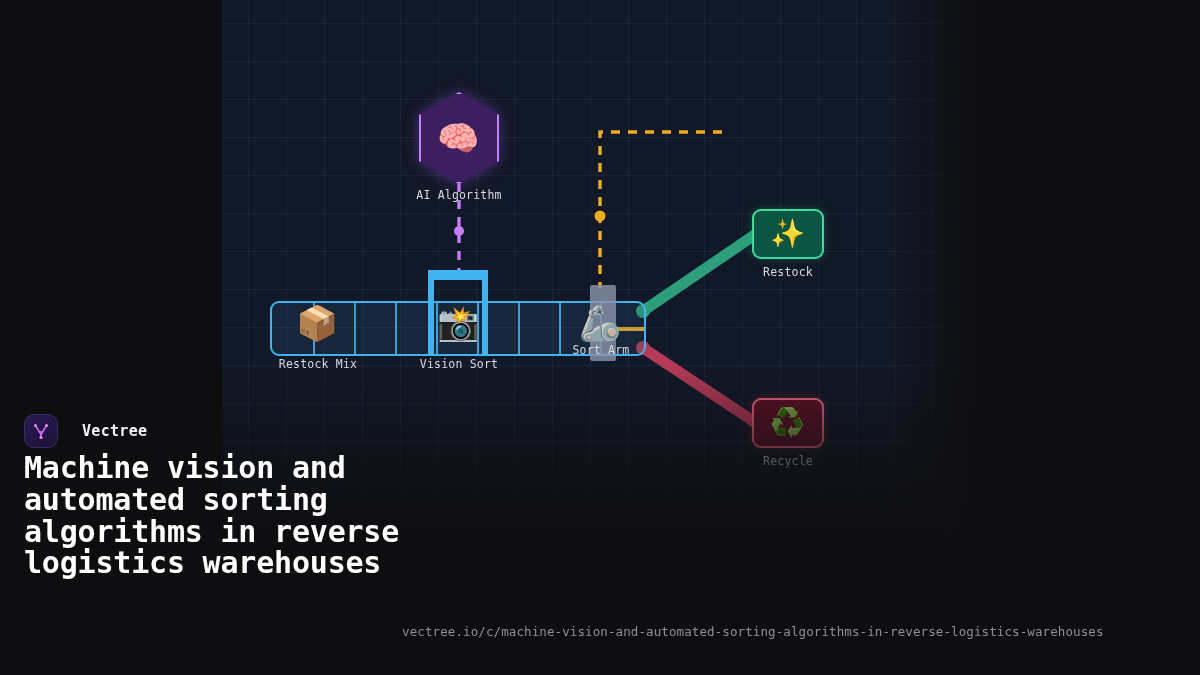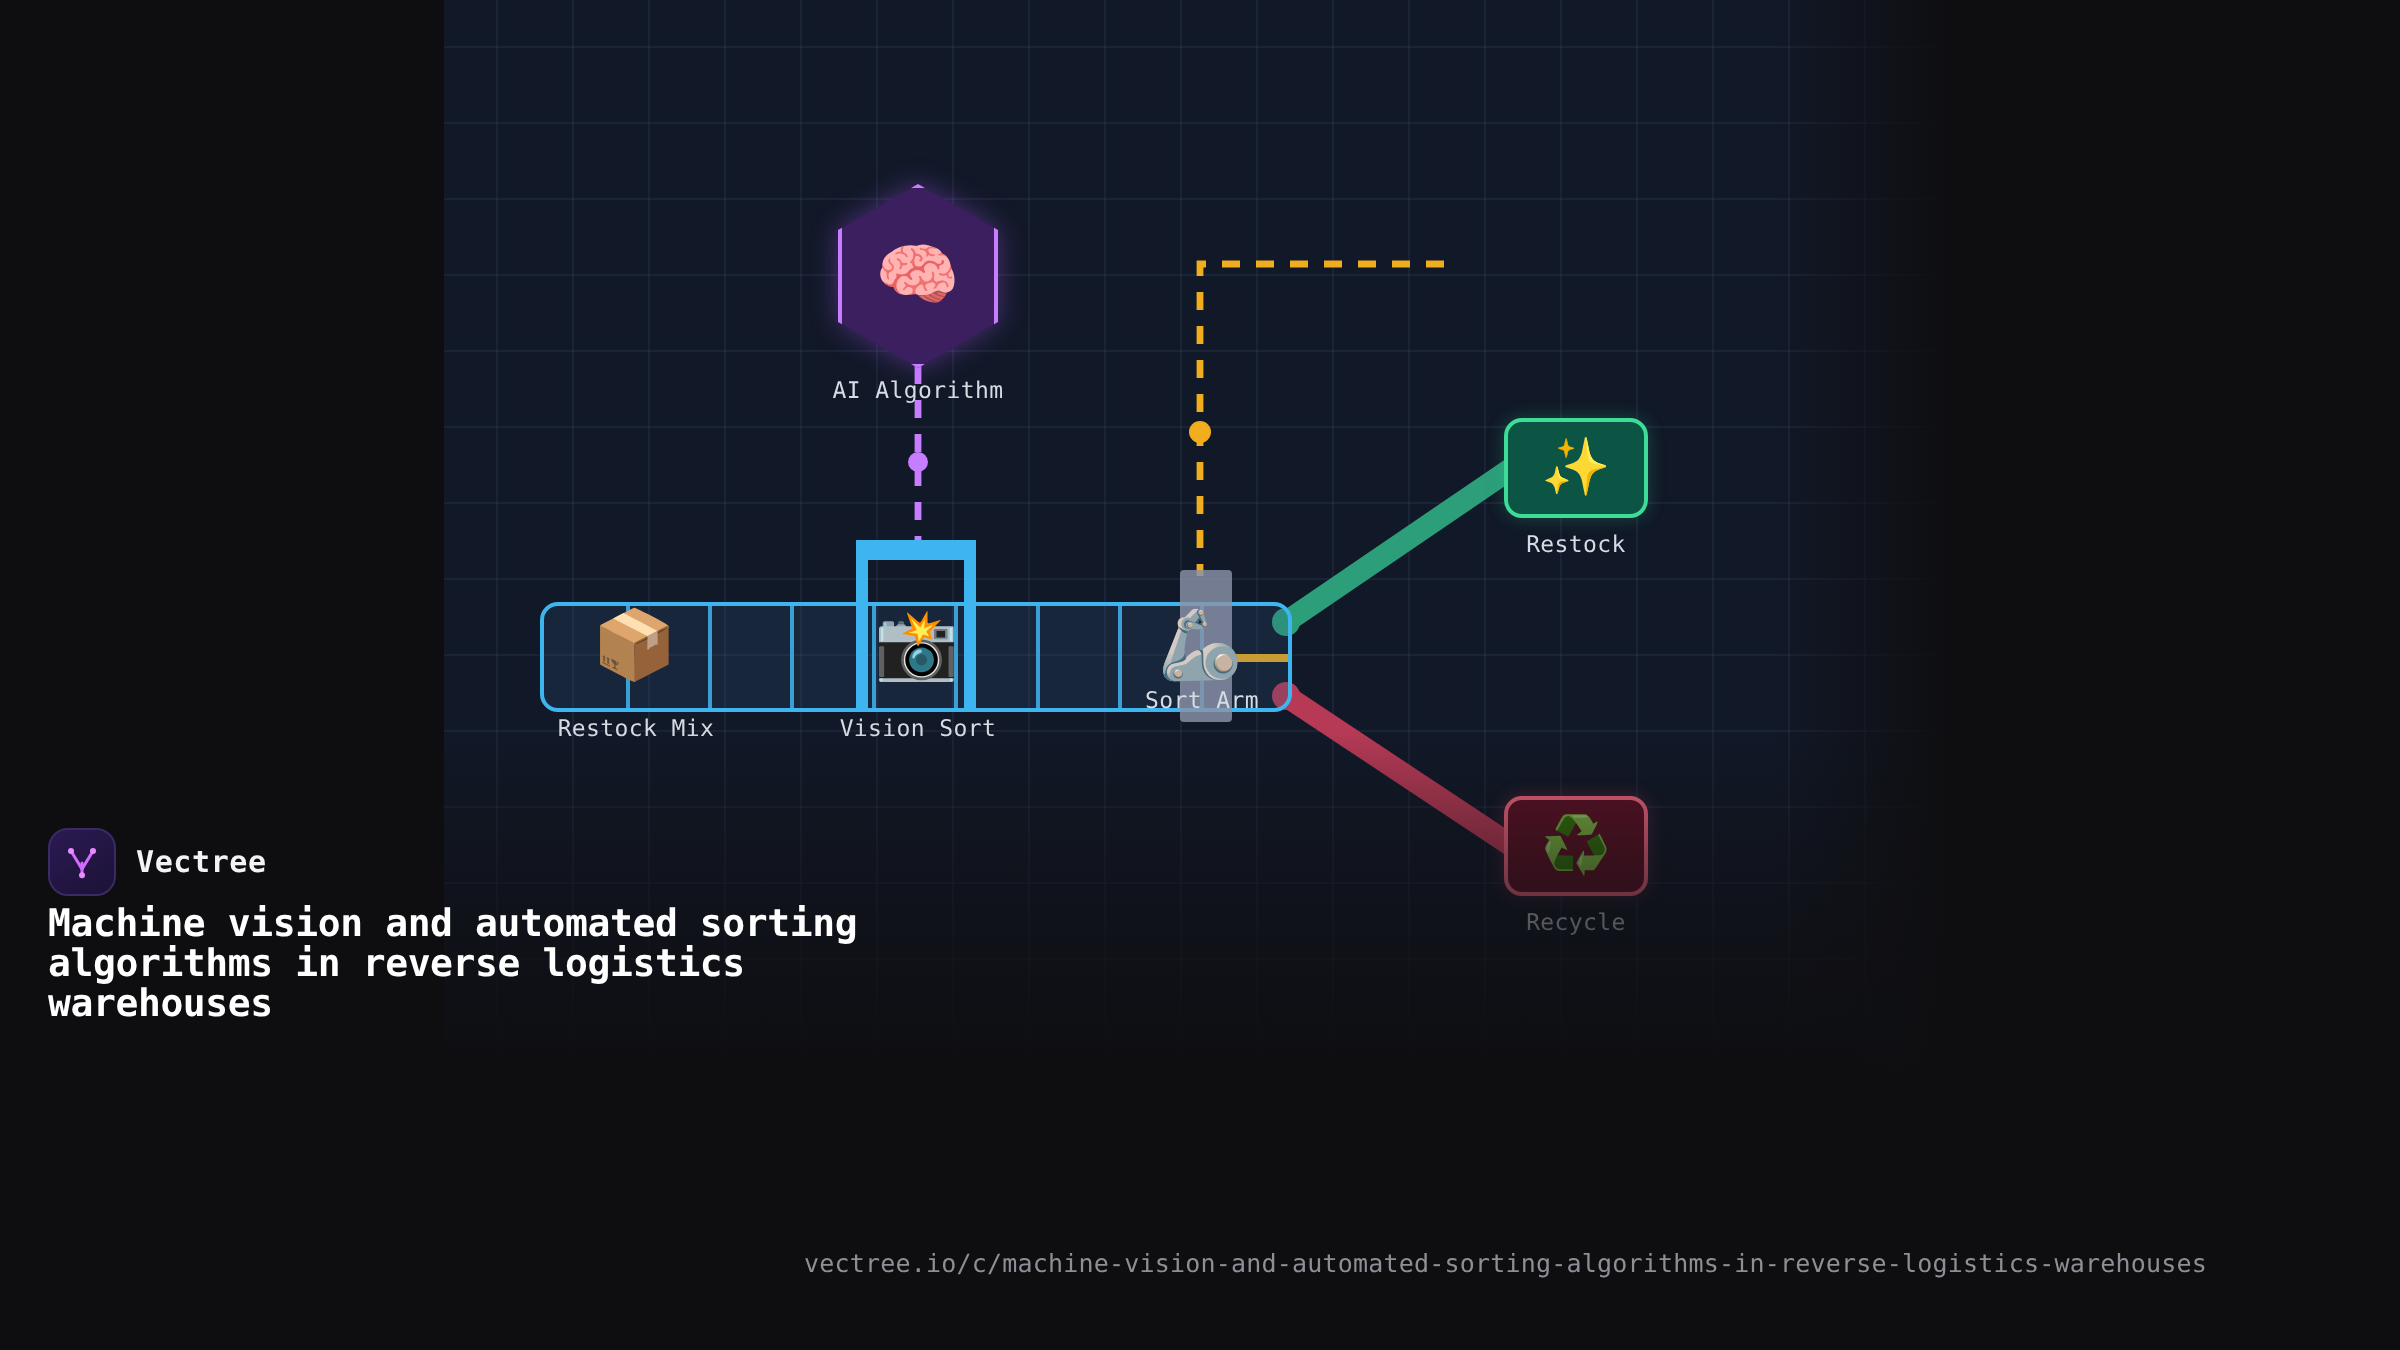--- a/index.html
+++ b/index.html
@@ -96,7 +96,7 @@
   
   #brand{
     position:absolute; left:24px; top:414px;
-    display:flex; align-items:center; gap:10px;
+    display:flex; align-items:center; gap:24px;
   }
   #brand-logo{
     width:34px;height:34px;border-radius:10px;

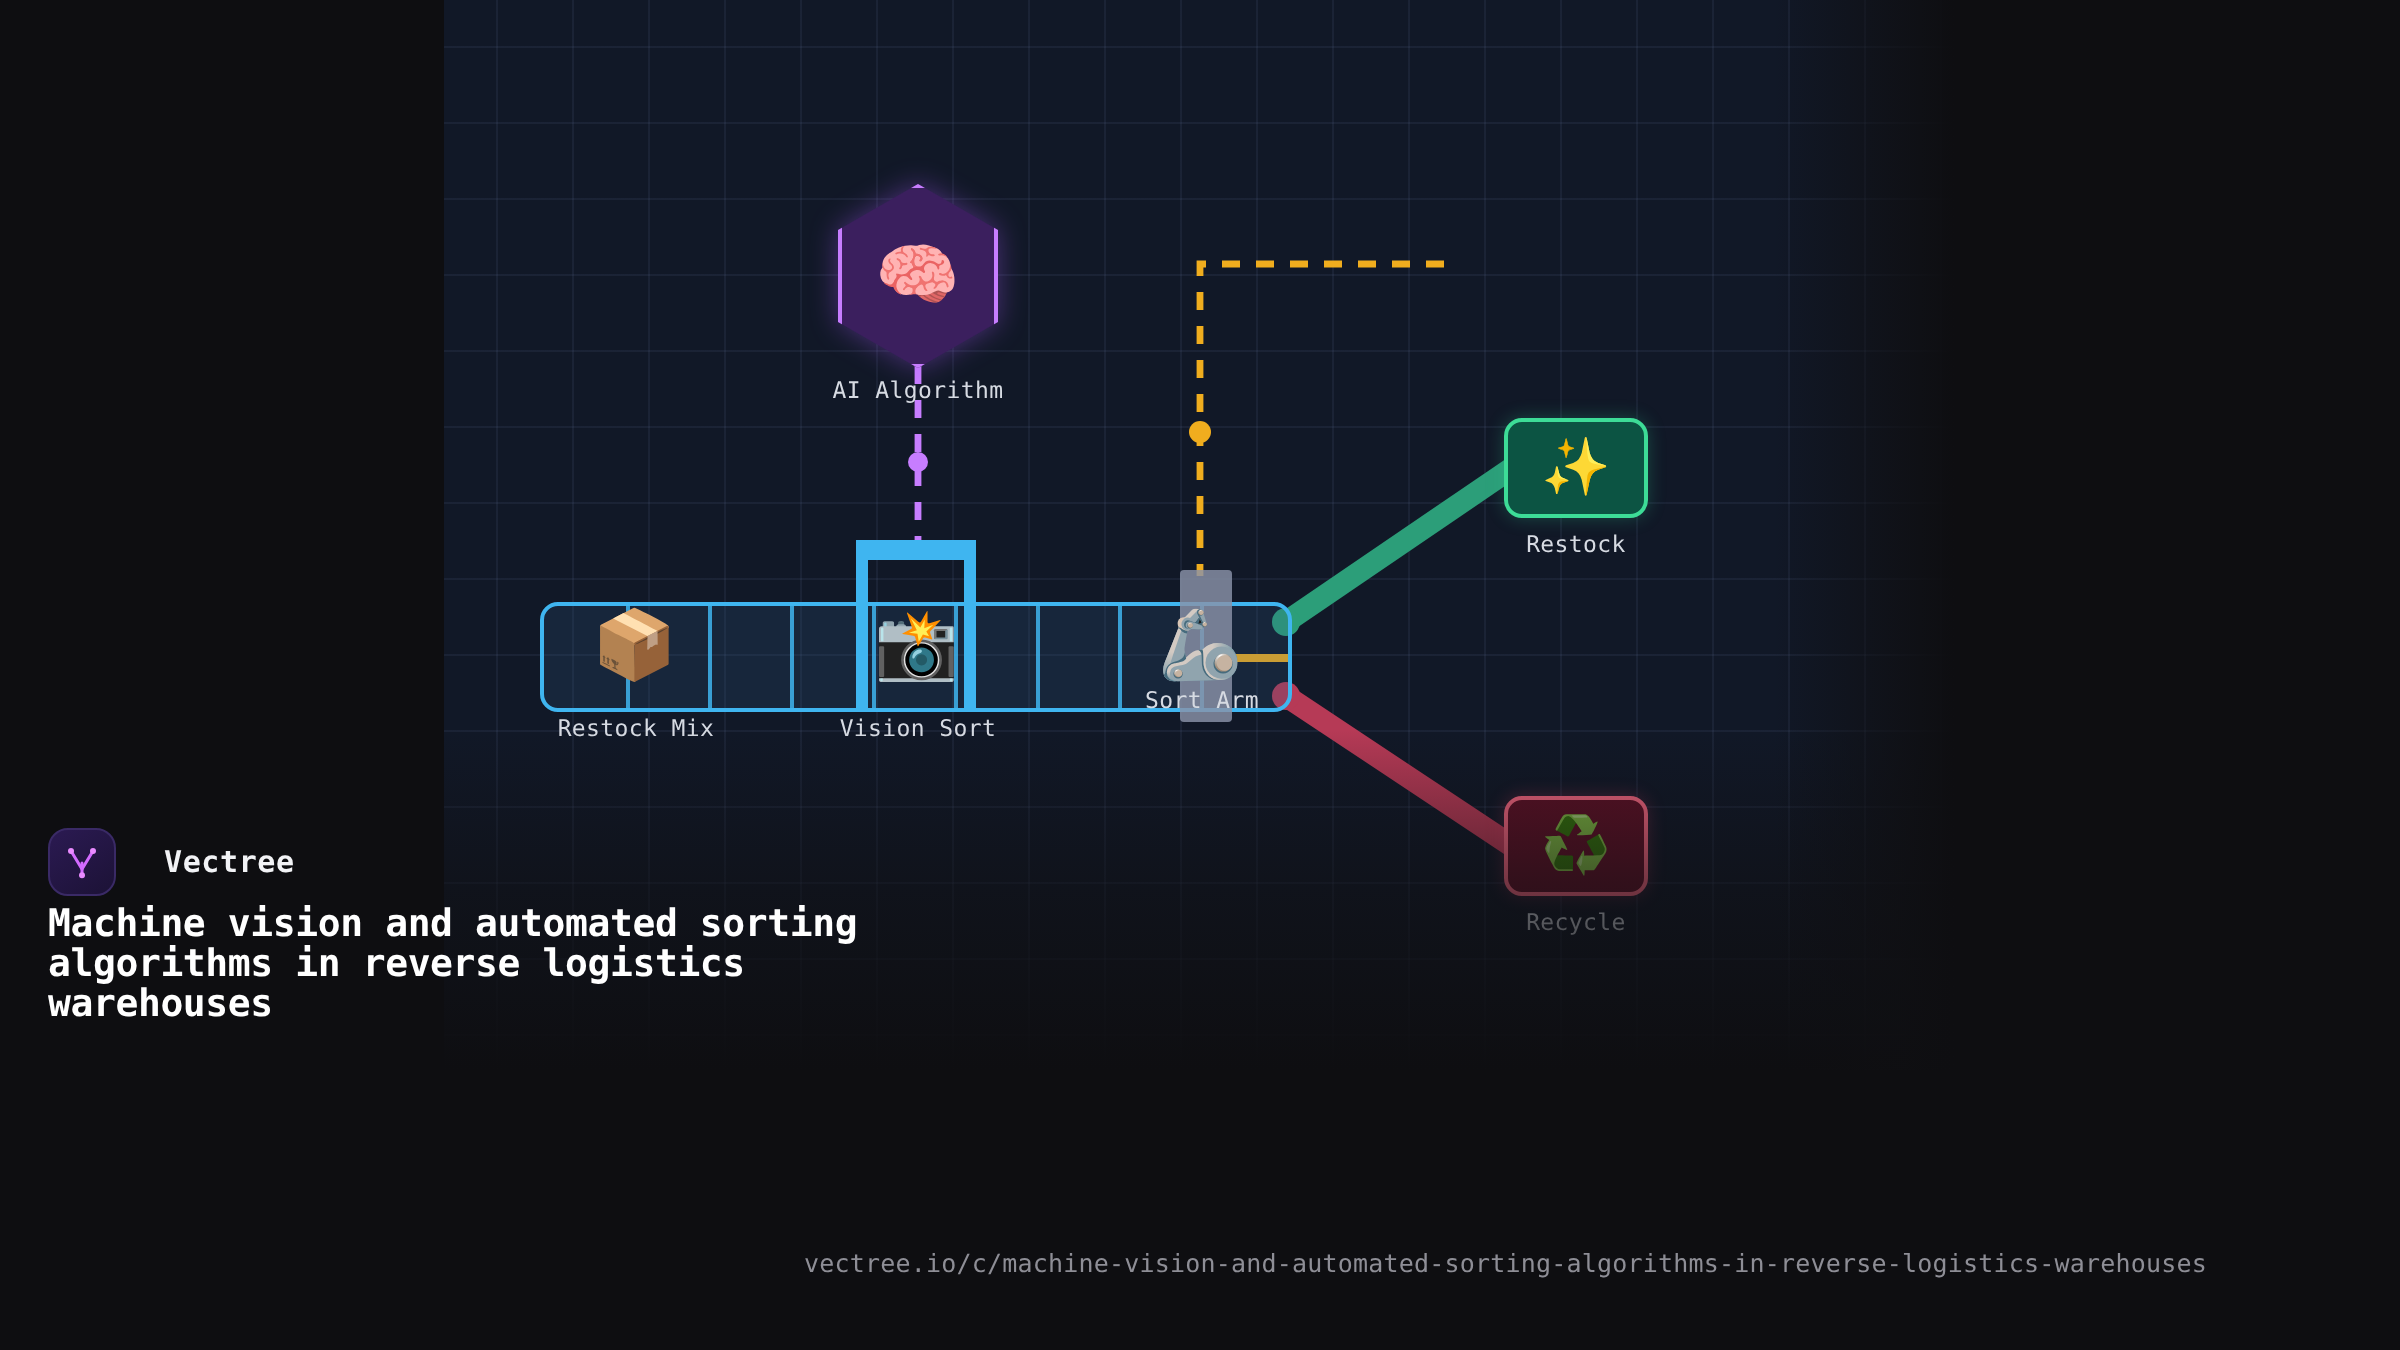--- a/index.html
+++ b/index.html
@@ -108,7 +108,7 @@
 
   #headline{
     position:absolute; left:24px; top:452px; width:420px;
-    font-size:19px; font-weight:bold; line-height:1.06;
+    font-size:30px; font-weight:bold; line-height:1.06;
     color:#ffffff; letter-spacing:-.2px;
   }
 

